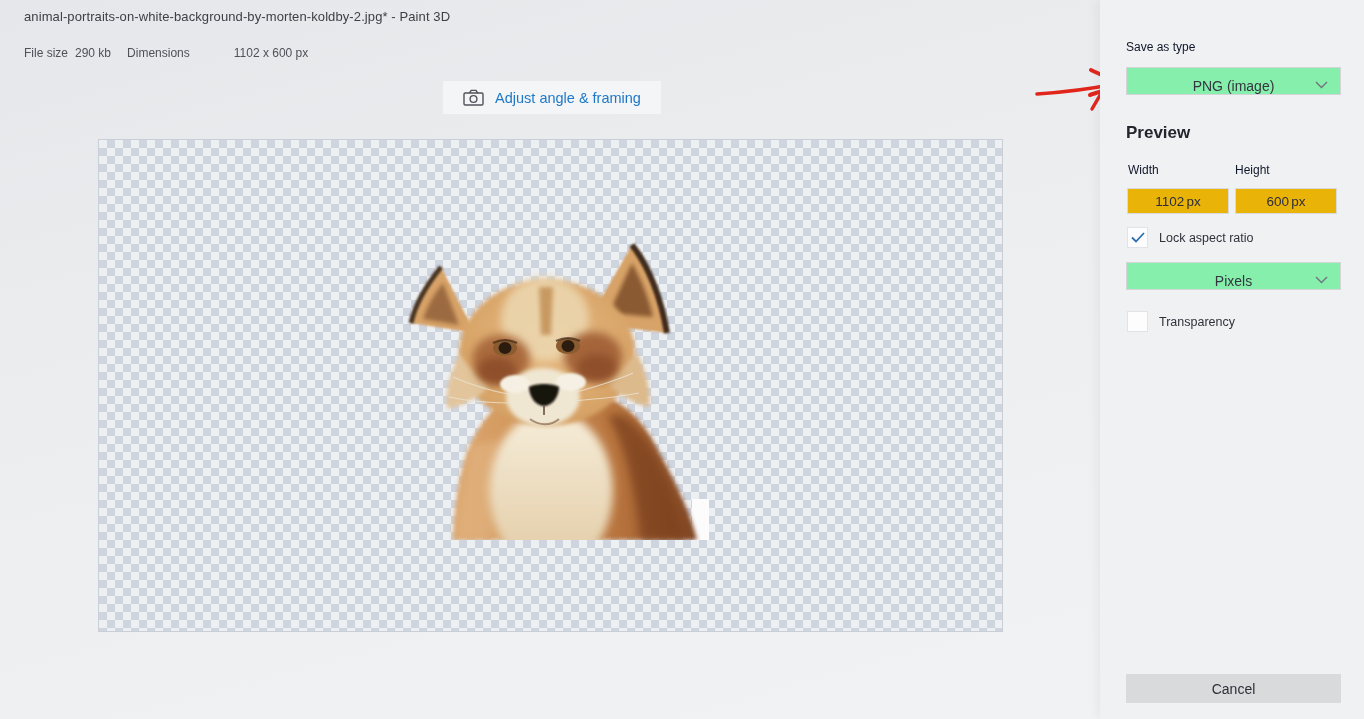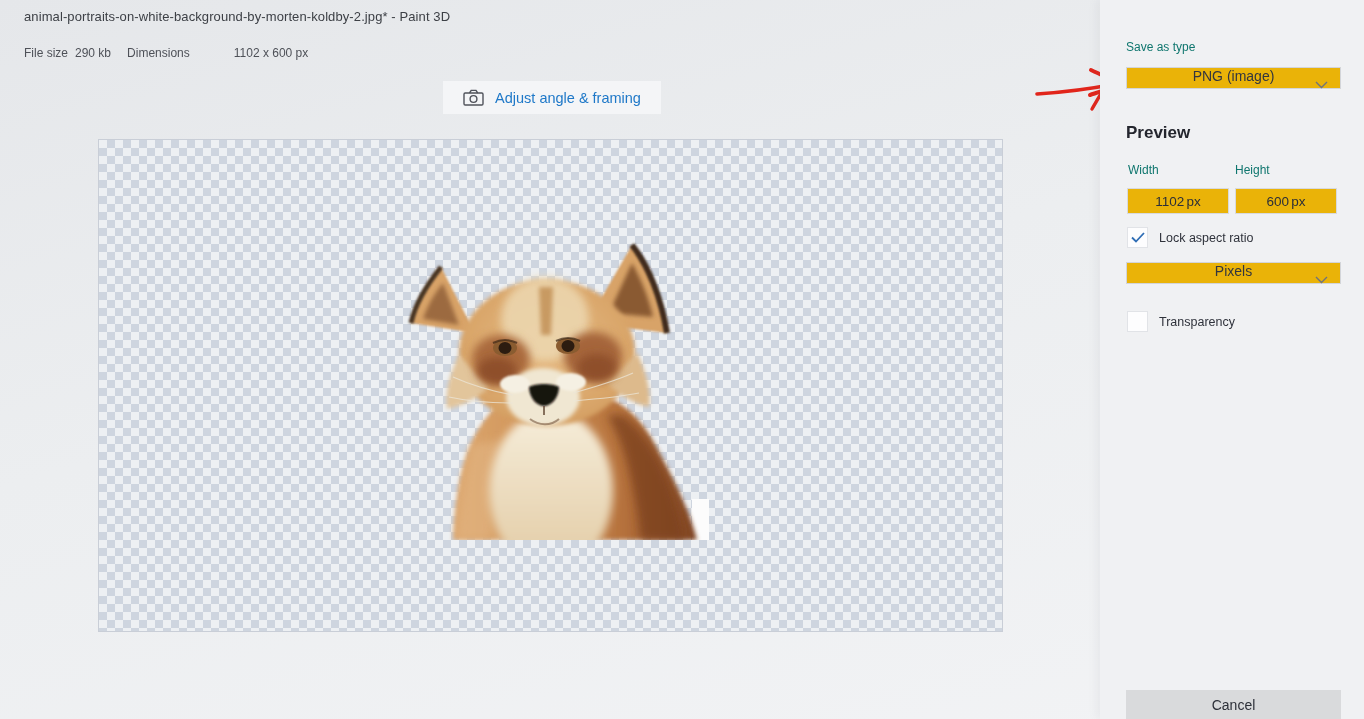--- a/index.html
+++ b/index.html
@@ -71,7 +71,7 @@
   }
   .panel-label {
     position: absolute; left: 26px;
-    font-size: 12px; color: #0f766e;
+    font-size: 12px; color: #0f172a;
   }
   .dropdown {
     position: absolute; left: 26px; width: 215px; height: 22px;

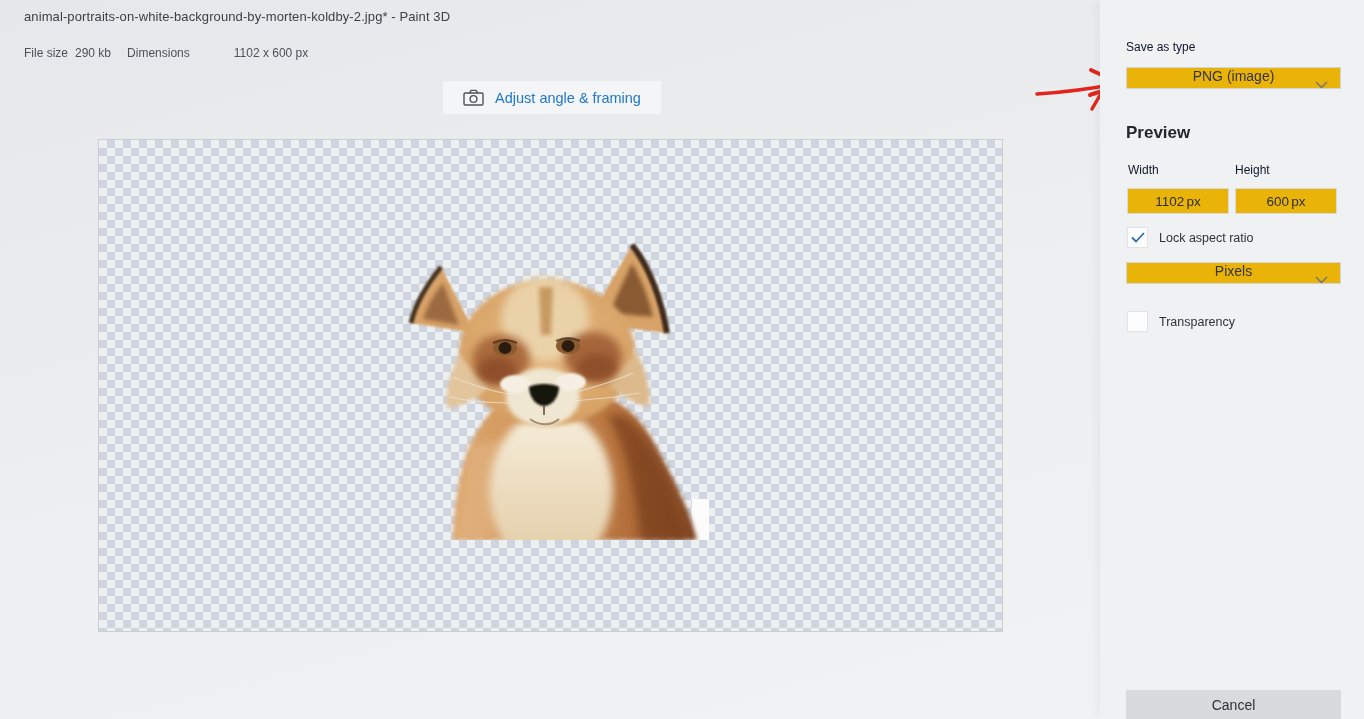--- a/index.html
+++ b/index.html
@@ -74,9 +74,9 @@
     font-size: 12px; color: #0f172a;
   }
   .dropdown {
-    position: absolute; left: 26px; width: 215px; height: 22px;
-    background: #eab308; border: 1px solid #d3d5d9;
-    display: flex; align-items: flex-start; justify-content: center;
+    position: absolute; left: 26px; width: 215px; height: 28px;
+    background: #86efac; border: 1px solid #d3d5d9;
+    display: flex; align-items: flex-end; justify-content: center;
     font-size: 14px; color: #33363f; cursor: pointer;
   }
   .dropdown .chev { position: absolute; right: 12px; top: 13px; }

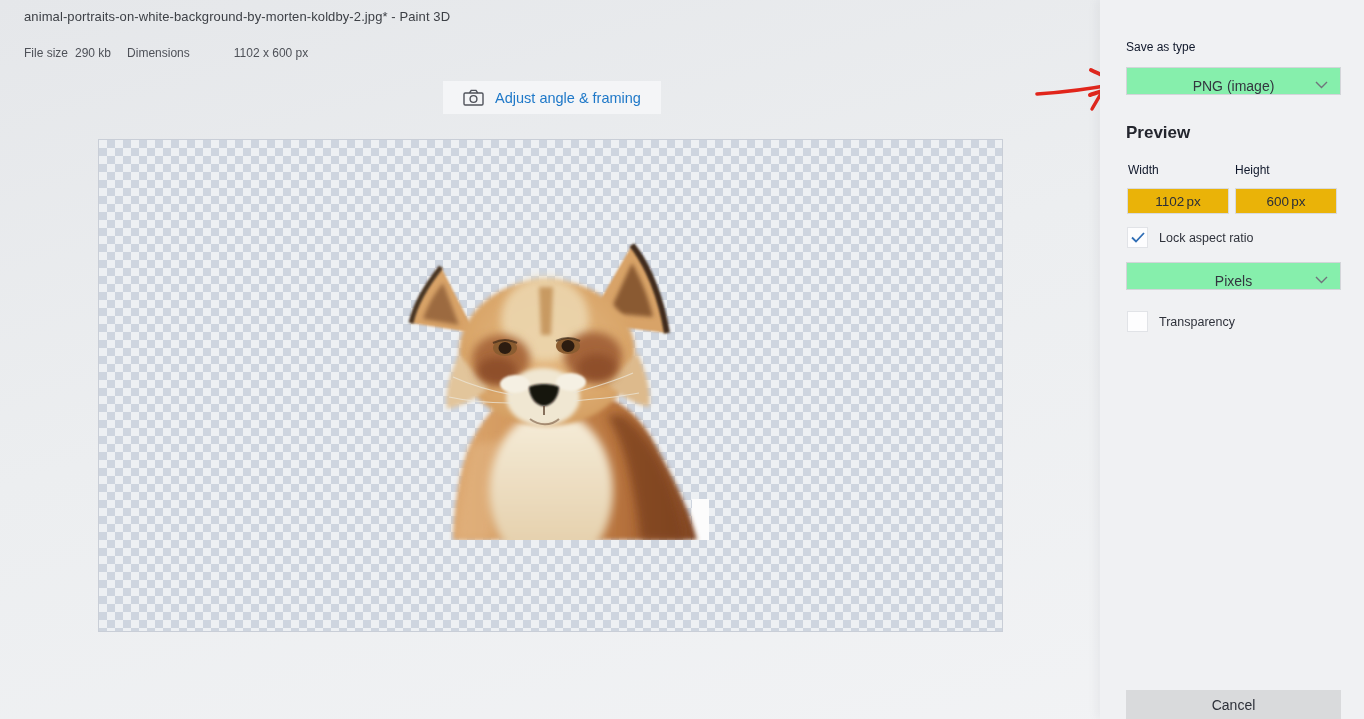--- a/index.html
+++ b/index.html
@@ -104,7 +104,7 @@
     display: flex; align-items: center; justify-content: center;
   }
   .save-btn { top: 630px; background: #d1d2d4; }
-  .cancel-btn { top: 674px; background: #d9dadc; margin-top: 16px; }
+  .cancel-btn { top: 674px; background: #d9dadc; }
 </style>
 </head>
 <body>

